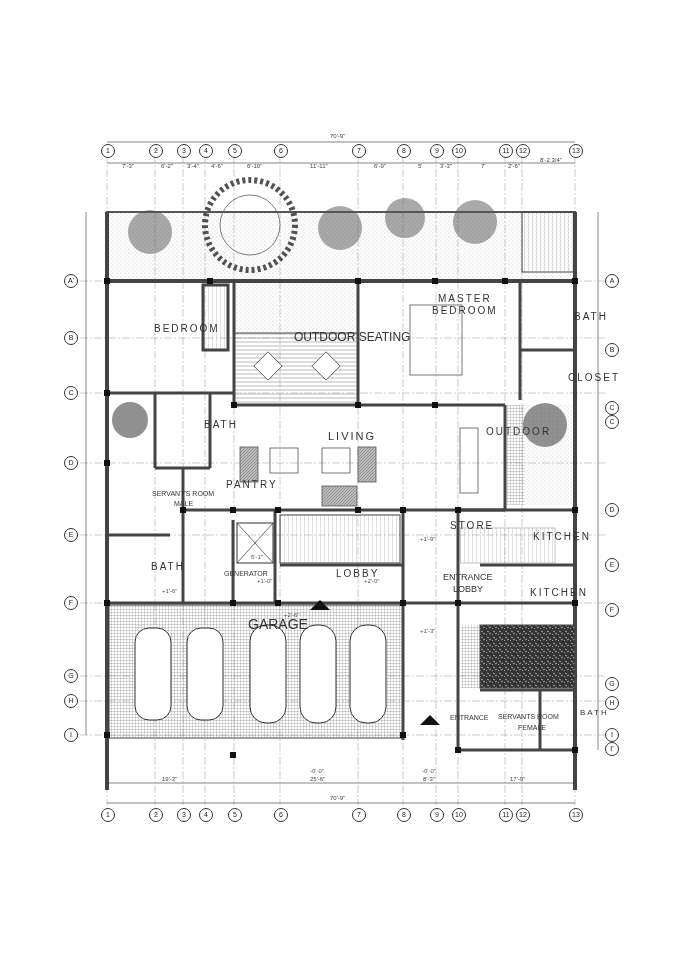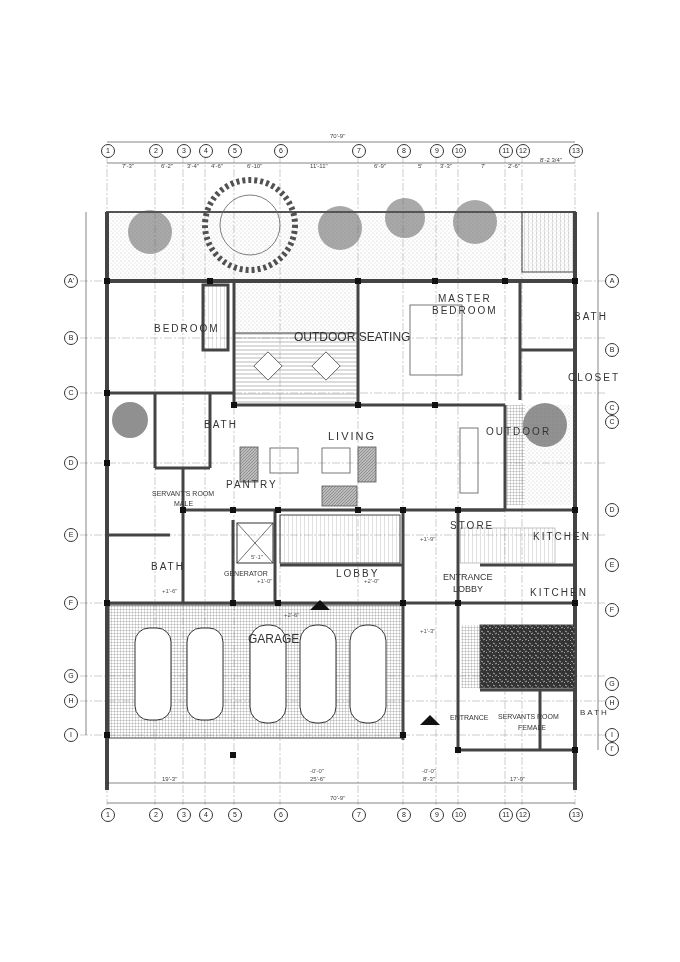--- a/index.html
+++ b/index.html
@@ -307,7 +307,7 @@
 <div class="lbl" style="left:407px;top:572px;font-size:9px;letter-spacing:0">ENTRANCE</div>
 <div class="lbl" style="left:417px;top:584px;font-size:9px;letter-spacing:0">LOBBY</div>
 <div class="lbl" style="left:494px;top:587px;font-size:10px">KITCHEN</div>
-<div class="lbl" style="left:212px;top:632px;font-size:12px;letter-spacing:0">GARAGE</div>
+<div class="lbl" style="left:212px;top:616px;font-size:14px;letter-spacing:0">GARAGE</div>
 <div class="lbl" style="left:414px;top:714px;font-size:7px;letter-spacing:0">ENTRANCE</div>
 <div class="lbl" style="left:462px;top:713px;font-size:7px;letter-spacing:0">SERVANTS ROOM</div>
 <div class="lbl" style="left:482px;top:724px;font-size:7px;letter-spacing:0">FEMALE</div>

